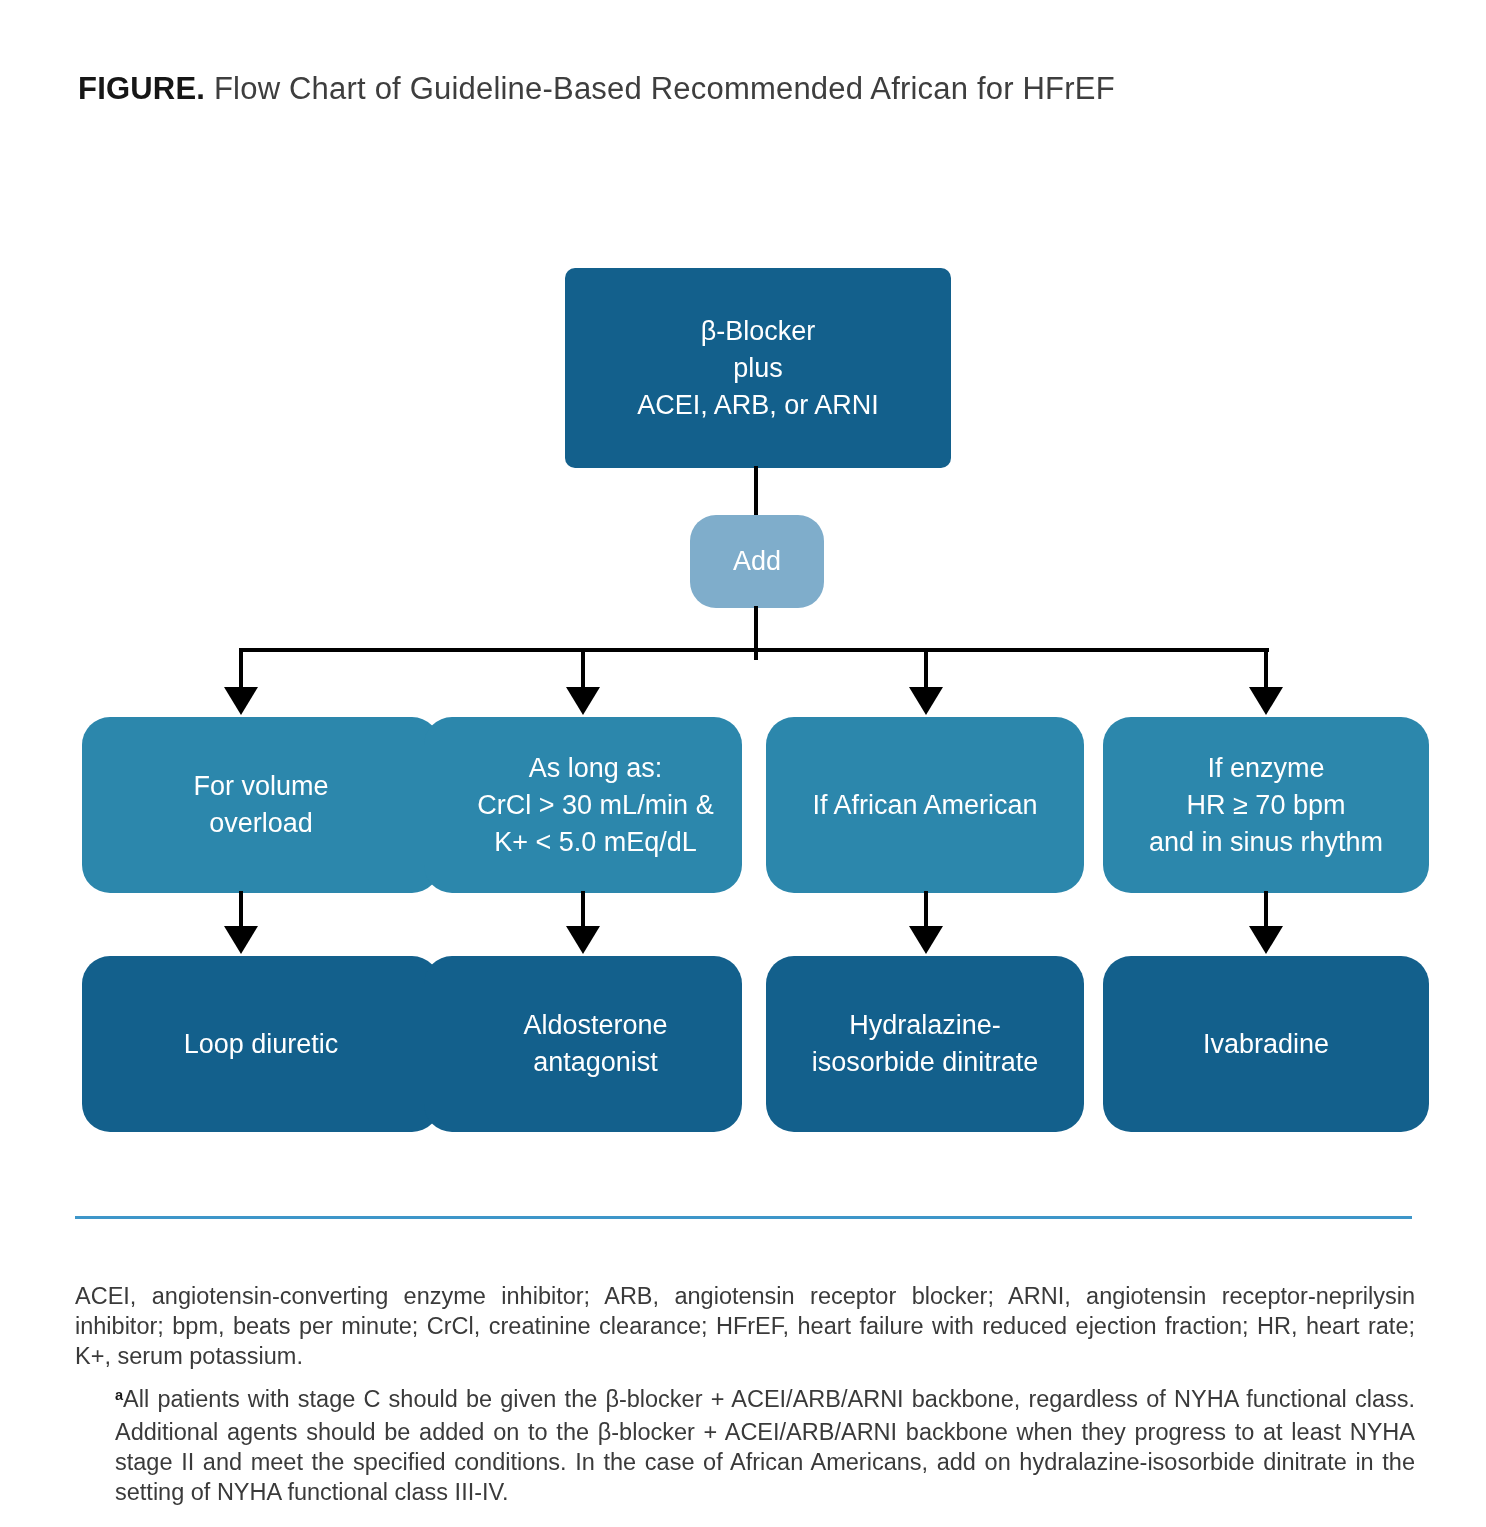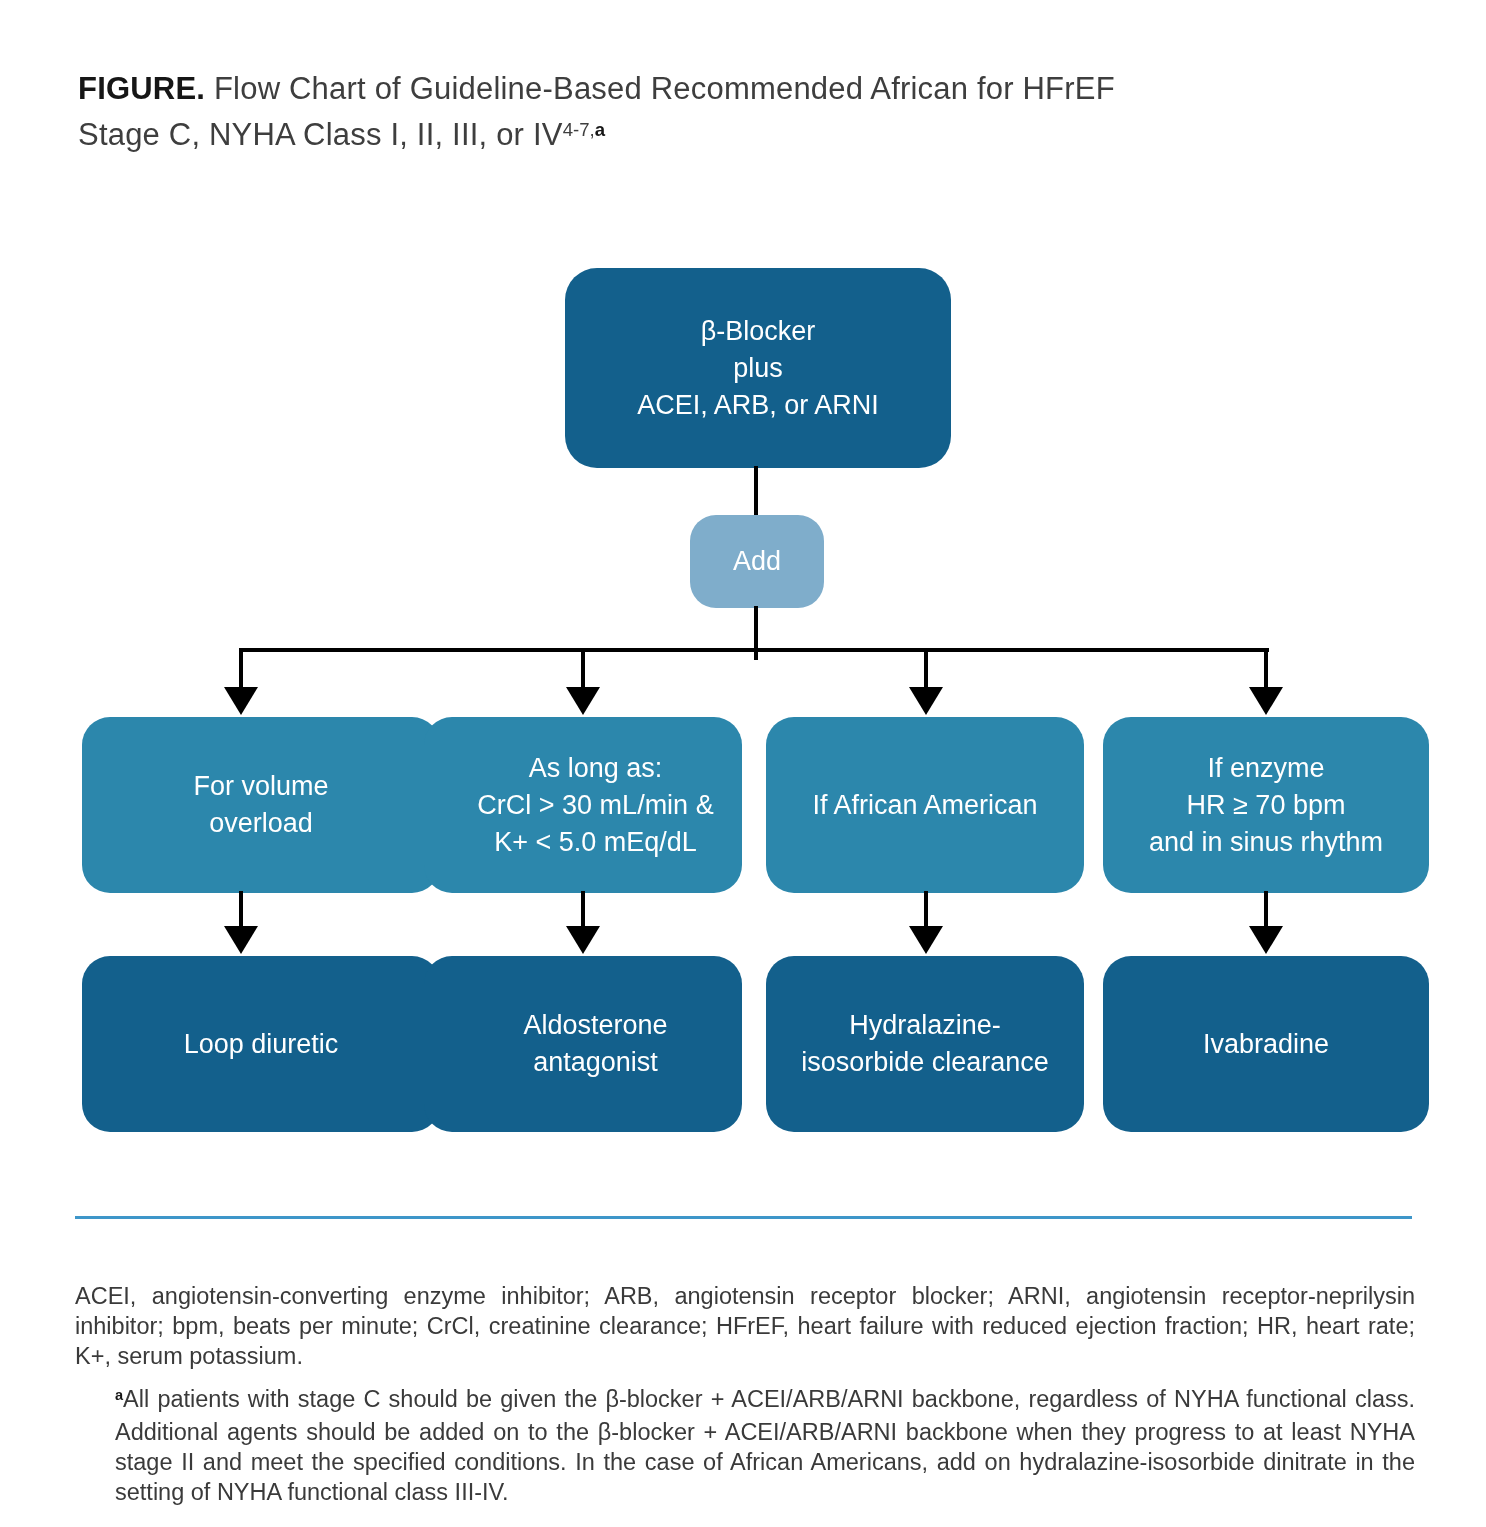--- a/index.html
+++ b/index.html
@@ -75,9 +75,6 @@
   <div>
     <span class="title-bold">FIGURE.</span>
     <span>Flow Chart of Guideline-Based Recommended African for HFrEF</span>
-  </div>
-  <div>
-    <span>Stage C, NYHA Class I, II, III, or IV</span><span class="sup"><span>4-7,</span><span class="sup-bold">a</span></span>
   </div>
 </div>
 

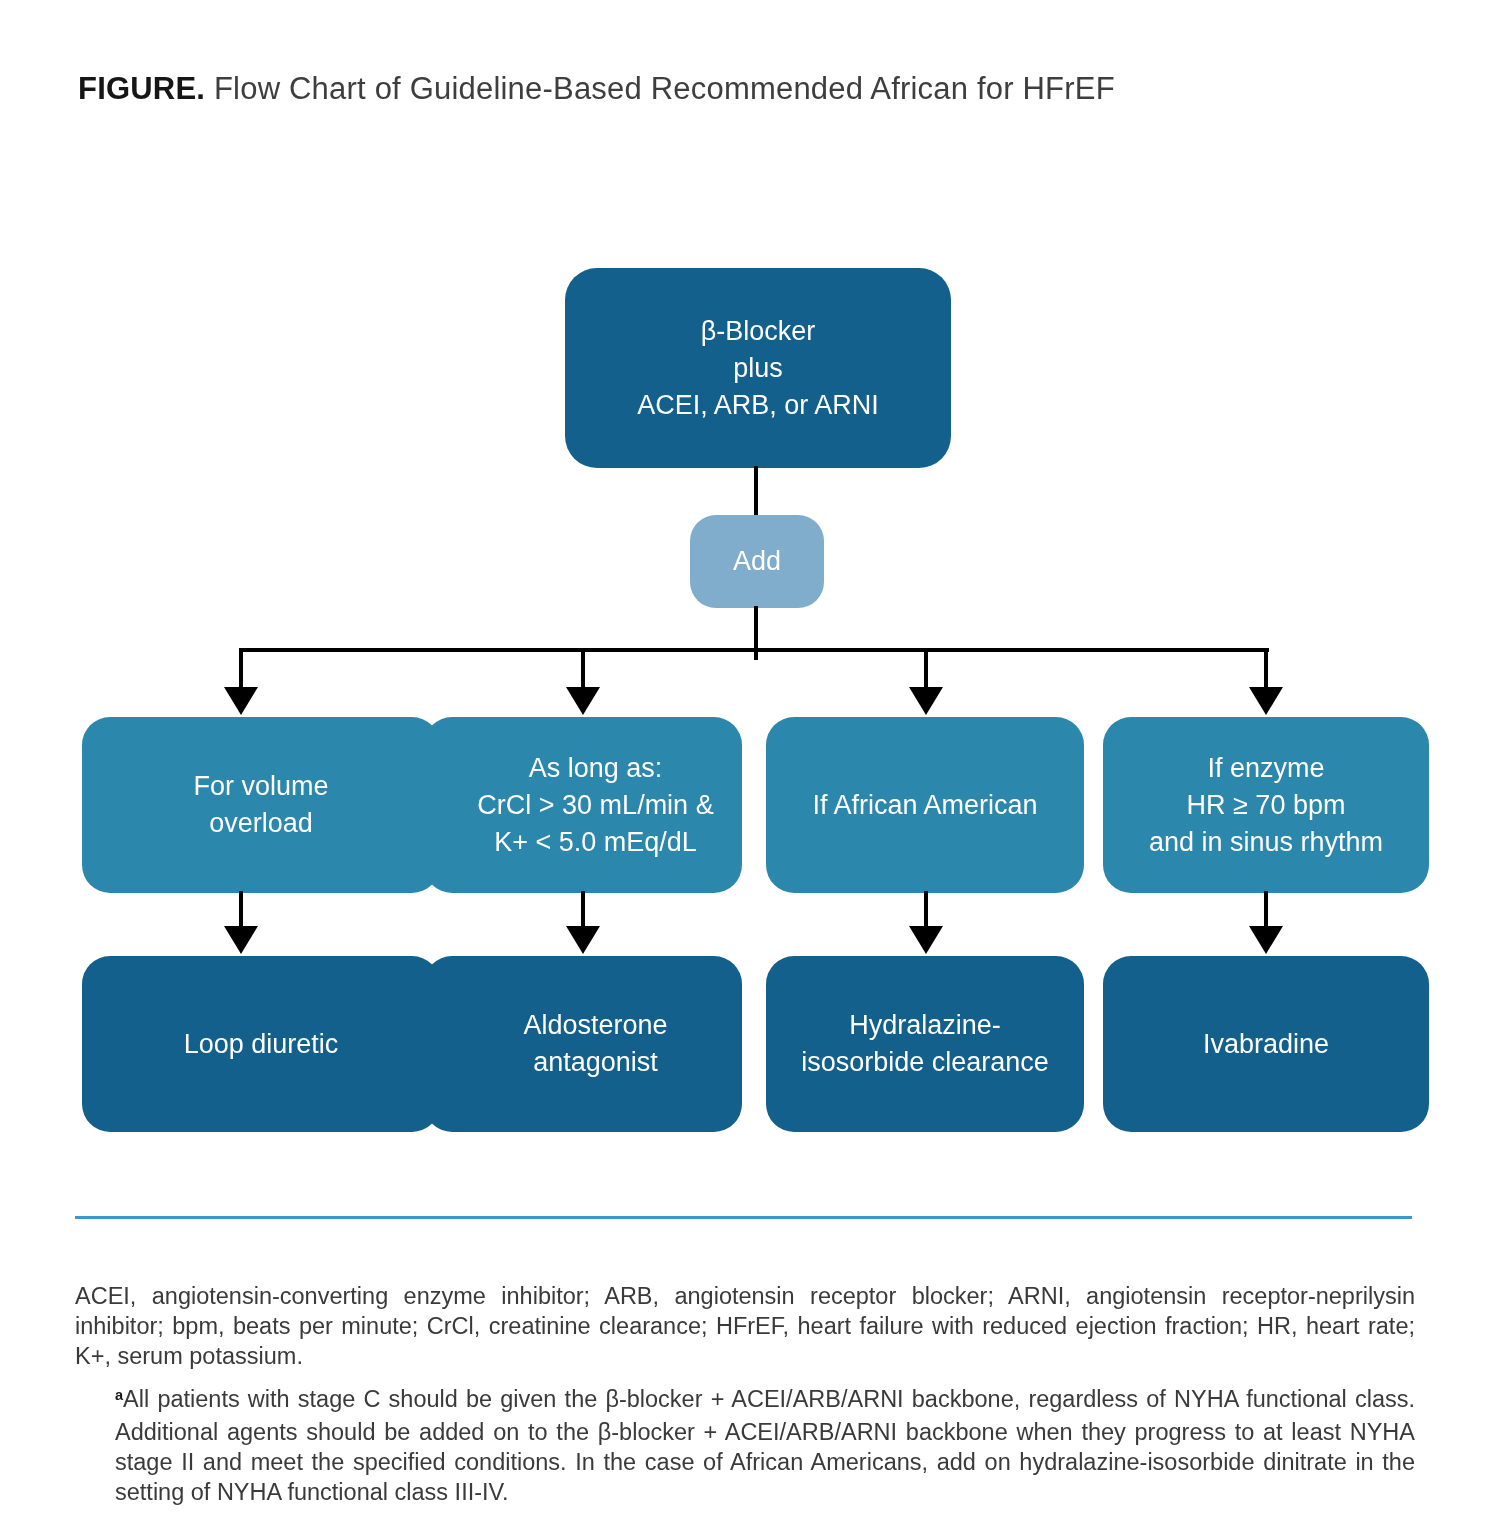--- a/index.html
+++ b/index.html
@@ -35,7 +35,7 @@
     color:#ffffff;text-align:center;font-size:27px;line-height:37px;
   }
   .node .ln{display:block;}
-  .node-root{left:565px;top:268px;width:386px;height:200px;border-radius:32px;background:var(--primary-dark);}
+  .node-root{left:565px;top:268px;width:386px;height:200px;border-radius:10px;background:var(--primary-dark);}
   .node-add{left:690px;top:515px;width:134px;height:93px;border-radius:26px;background:var(--accent-light);}
   .cond{top:717px;height:176px;border-radius:28px;background:var(--secondary-teal);}
   .ther{top:956px;height:176px;border-radius:28px;background:var(--primary-dark);}

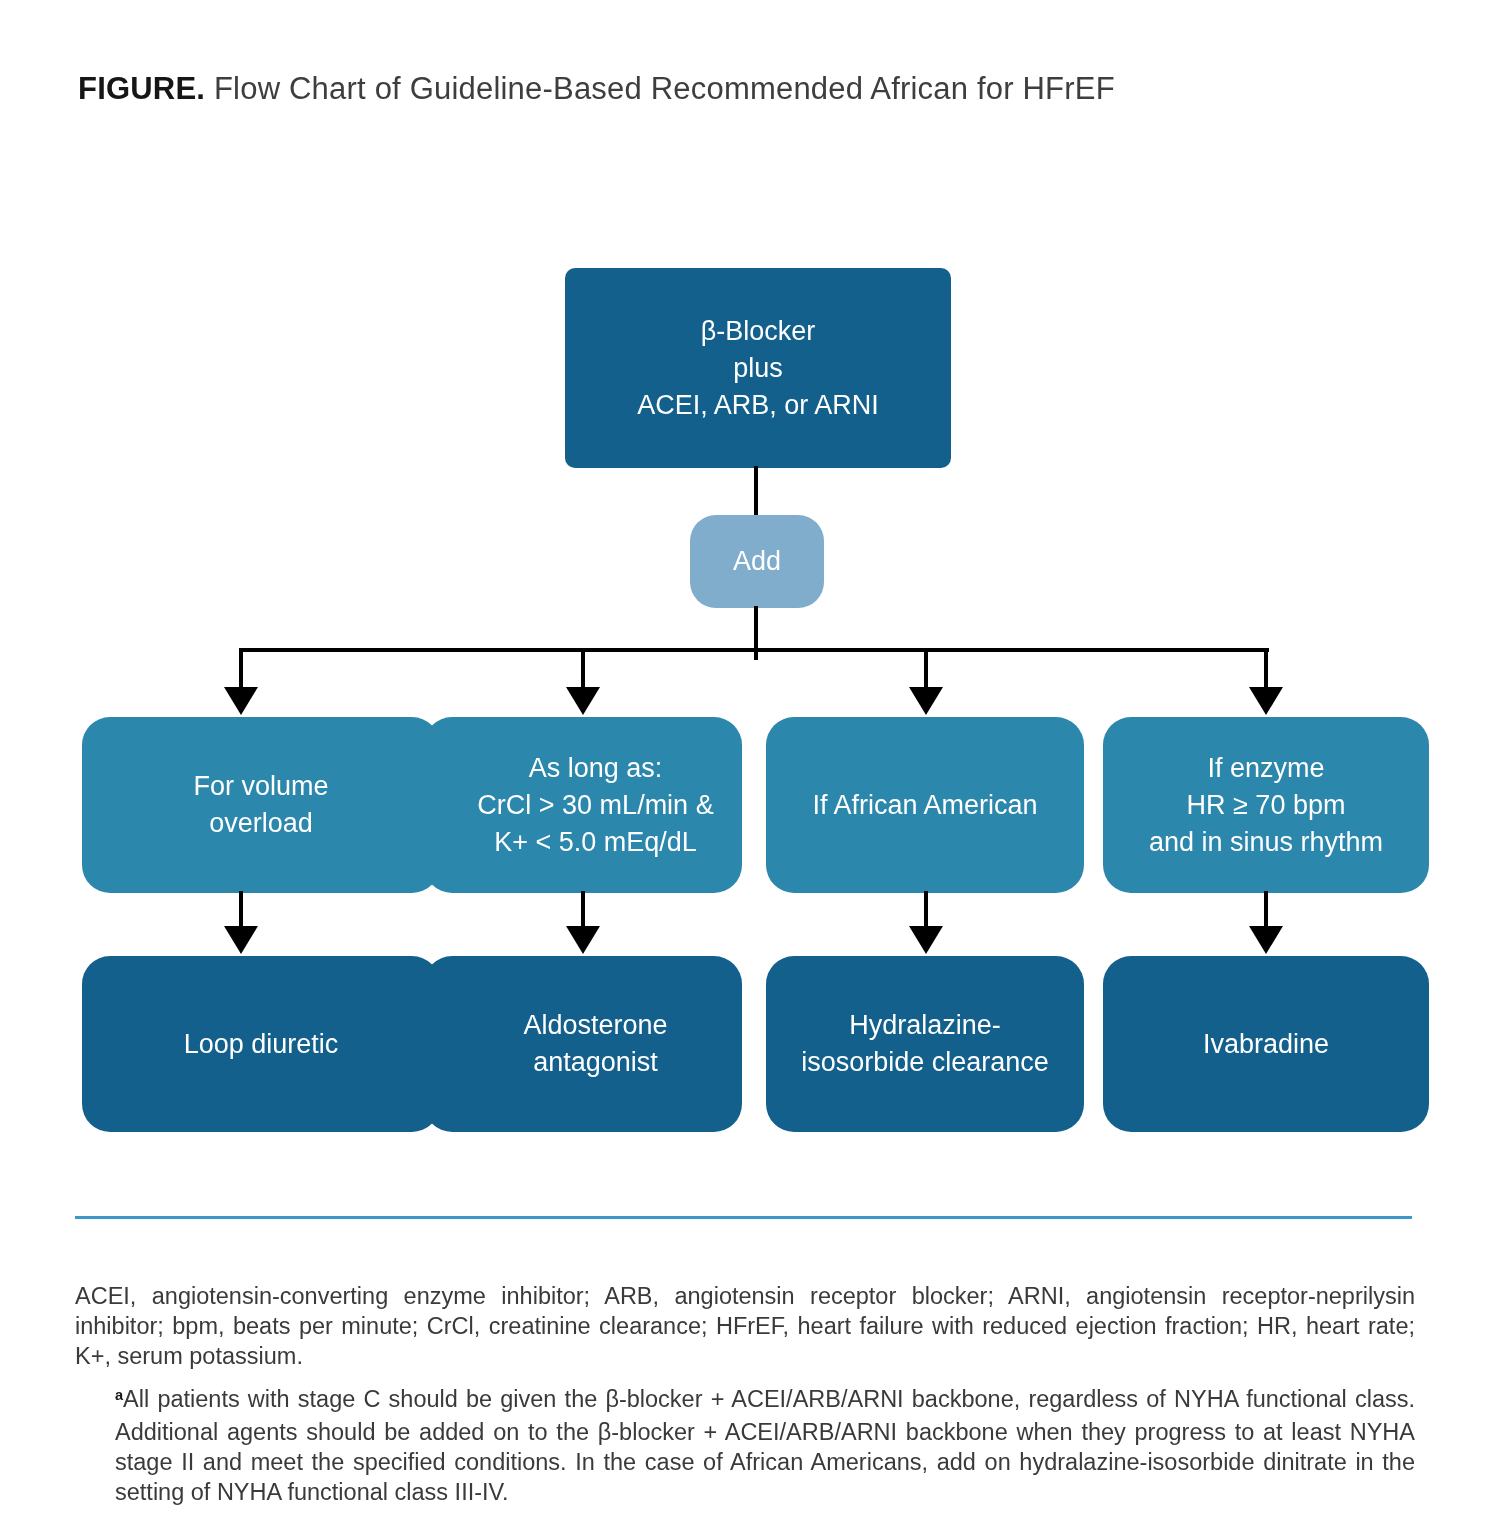--- a/index.html
+++ b/index.html
@@ -154,7 +154,7 @@
 <div class="node ther col3">
   <div>
     <span class="ln">Hydralazine-</span>
-    <span class="ln">isosorbide clearance</span>
+    <span class="ln">isosorbide dinitrate</span>
   </div>
 </div>
 <div class="node ther col4">

